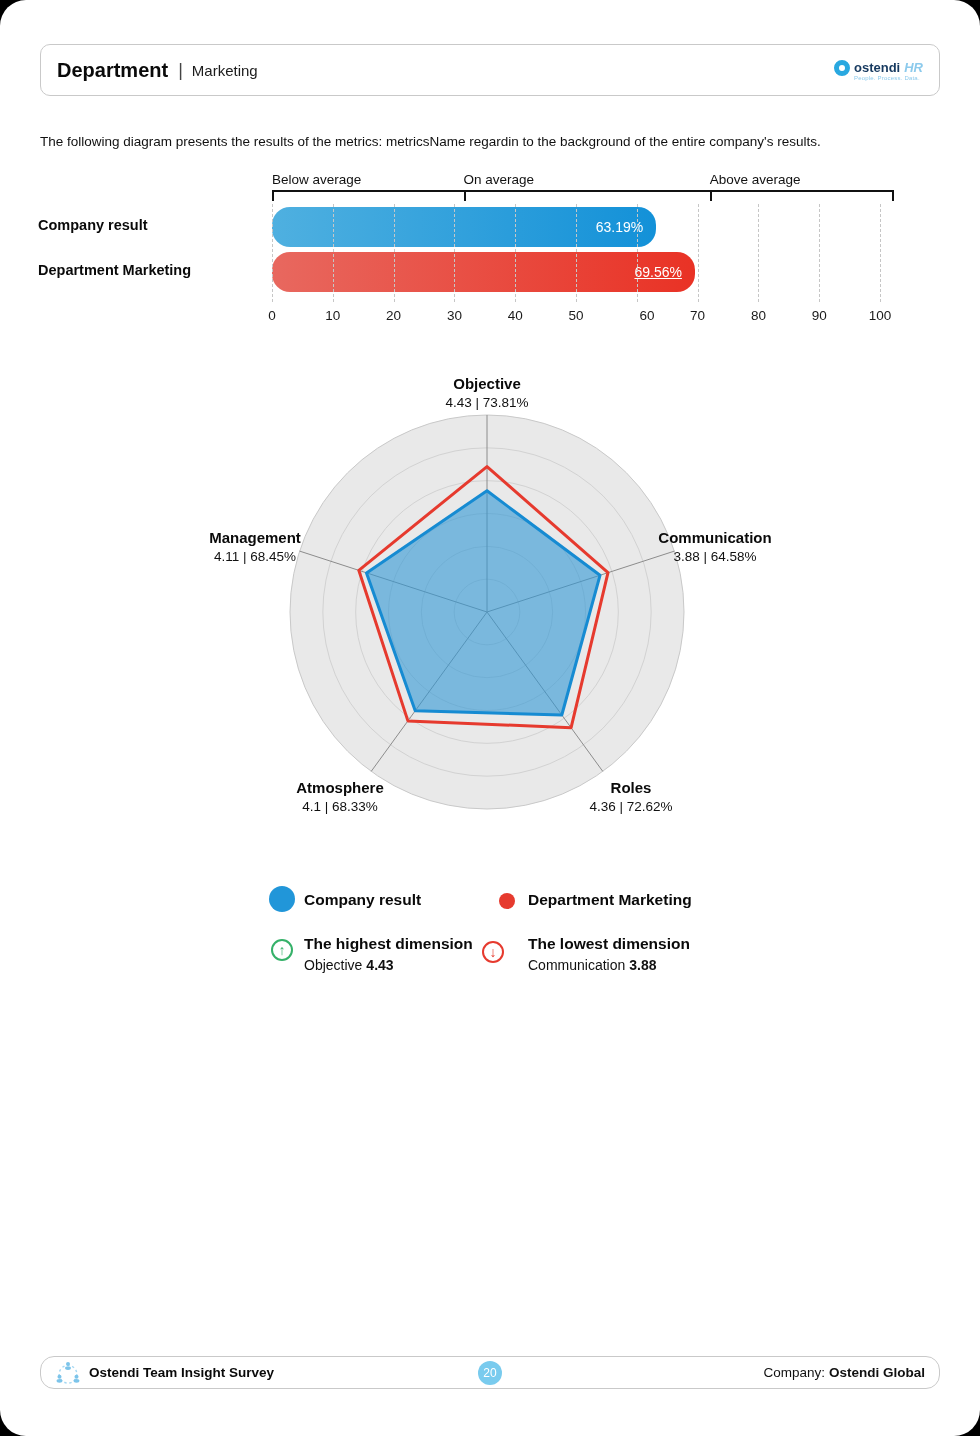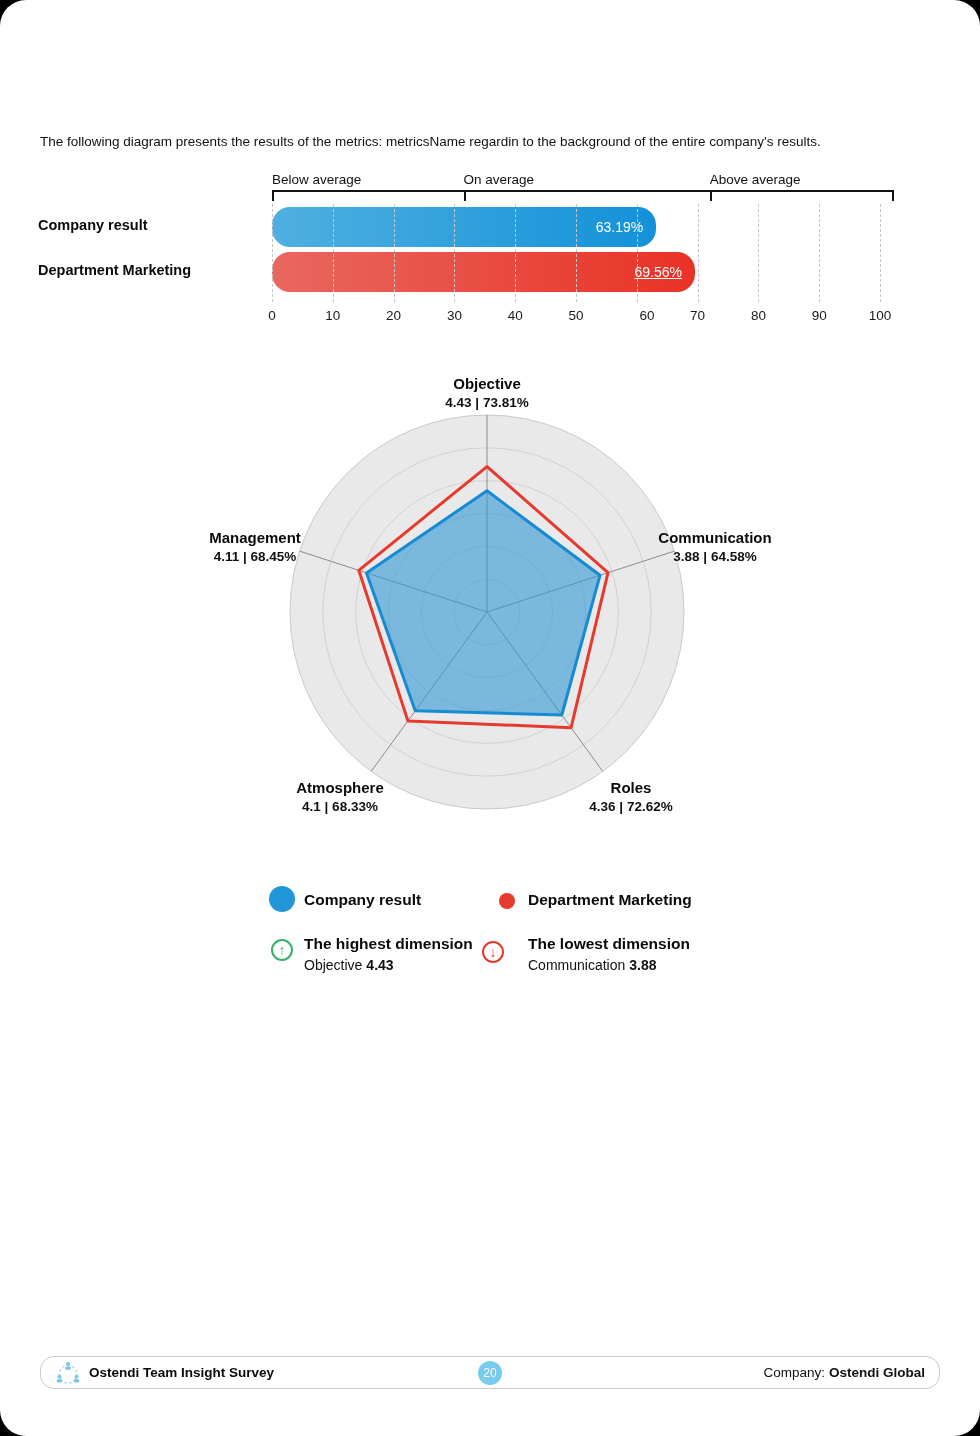--- a/index.html
+++ b/index.html
@@ -78,6 +78,19 @@
 
 <div class="page">
 
+  <div class="box header-box">
+    <span class="title">Department</span>
+    <span class="sep">|</span>
+    <span class="subtitle">Marketing</span>
+    <div class="logo">
+      <div class="logo-row">
+        <span class="donut"></span>
+        <span class="brand">ostendi</span>
+        <span class="brand-hr">HR</span>
+      </div>
+      <span class="tagline">People. Process. Data.</span>
+    </div>
+  </div>
 
   <div class="intro">The following diagram presents the results of the metrics: metricsName regardin to the background of the entire company's results.</div>
 

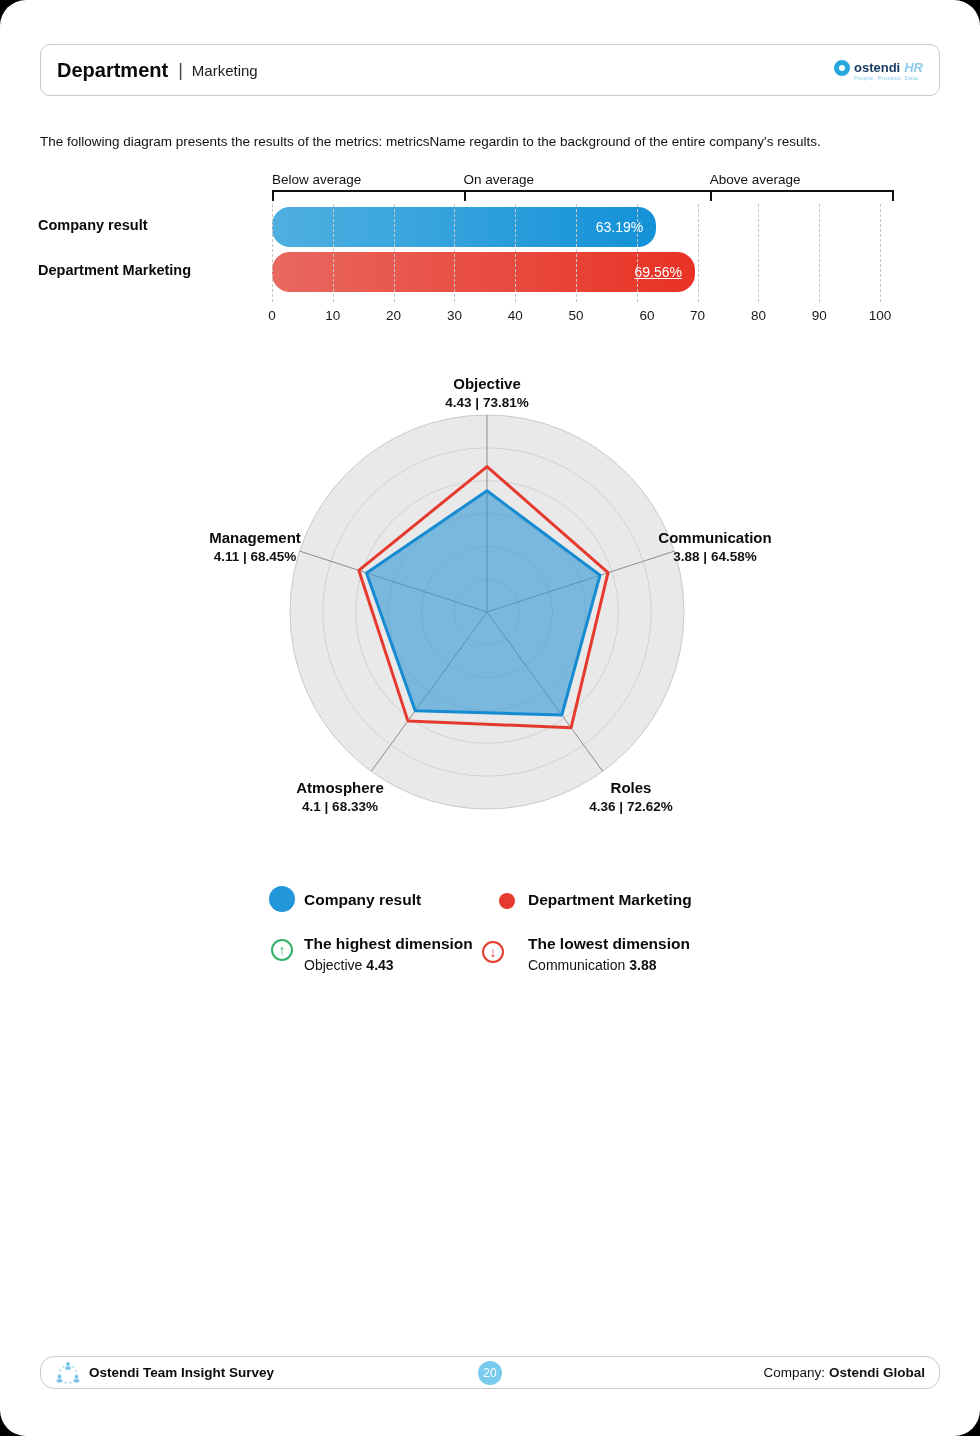--- a/index.html
+++ b/index.html
@@ -40,7 +40,7 @@
   #radar-svg { position:absolute; left:240px; top:403px; }
   .radar-label { position:absolute; text-align:center; color:#0a0a0a; }
   .radar-label b { display:block; font-size:15px; }
-  .radar-label span { display:block; font-size:13.5px; margin-top:3px; color:#111;font-weight:bold; }
+  .radar-label span { display:block; font-size:13.5px; margin-top:3px; color:#111; }
   .rl-objective { left:337px; top:375px; width:300px; }
   .rl-communication { left:640px; top:529px; width:150px; }
   .rl-management { left:180px; top:529px; width:150px; }

